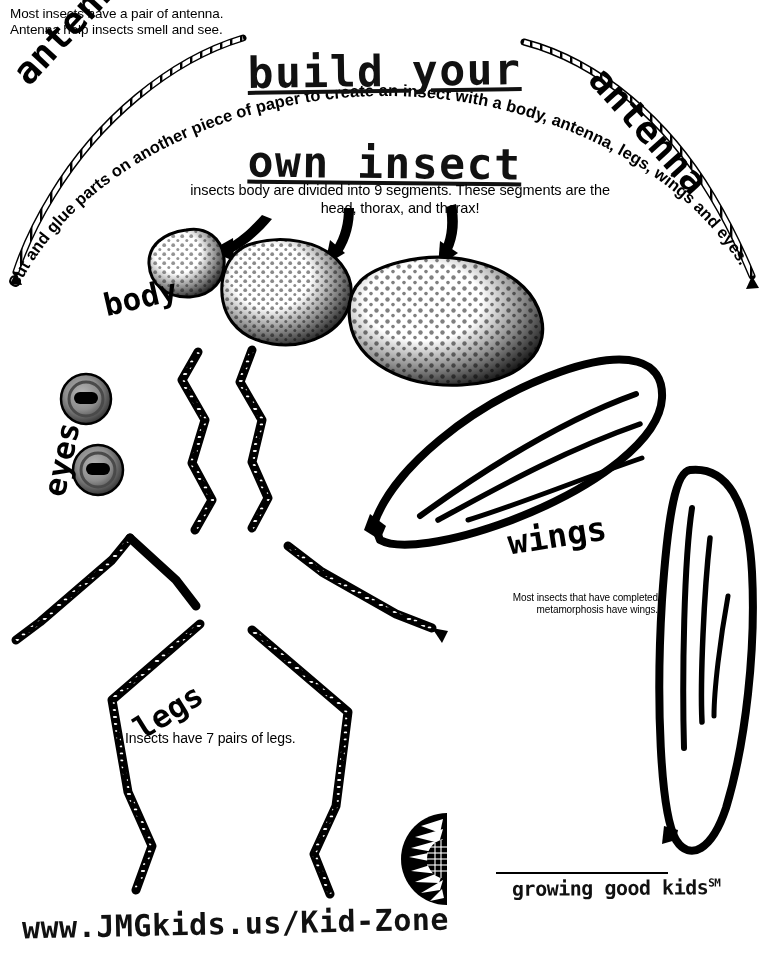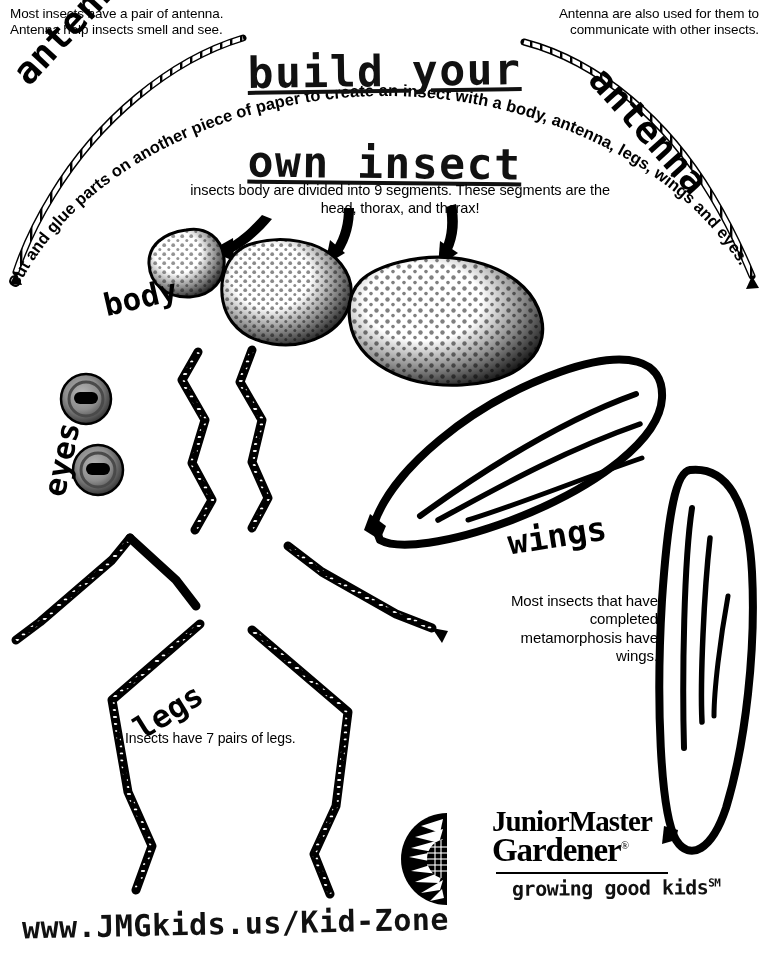--- a/index.html
+++ b/index.html
@@ -377,7 +377,6 @@
 
   <div class="txt note" id="note-antenna-left">Most insects have a pair of antenna. Antenna help insects smell and see.</div>
 
-  <div class="txt note" id="note-antenna-right">Antenna are also used for them to communicate with other insects.</div>
 
   <div class="txt note" id="note-body-segments"><span>insects body are divided into 9 segments. These segments are the </span><b>head</b><span>, </span><b>thorax</b><span>, and </span><b>thorax</b><span>!</span></div>
 

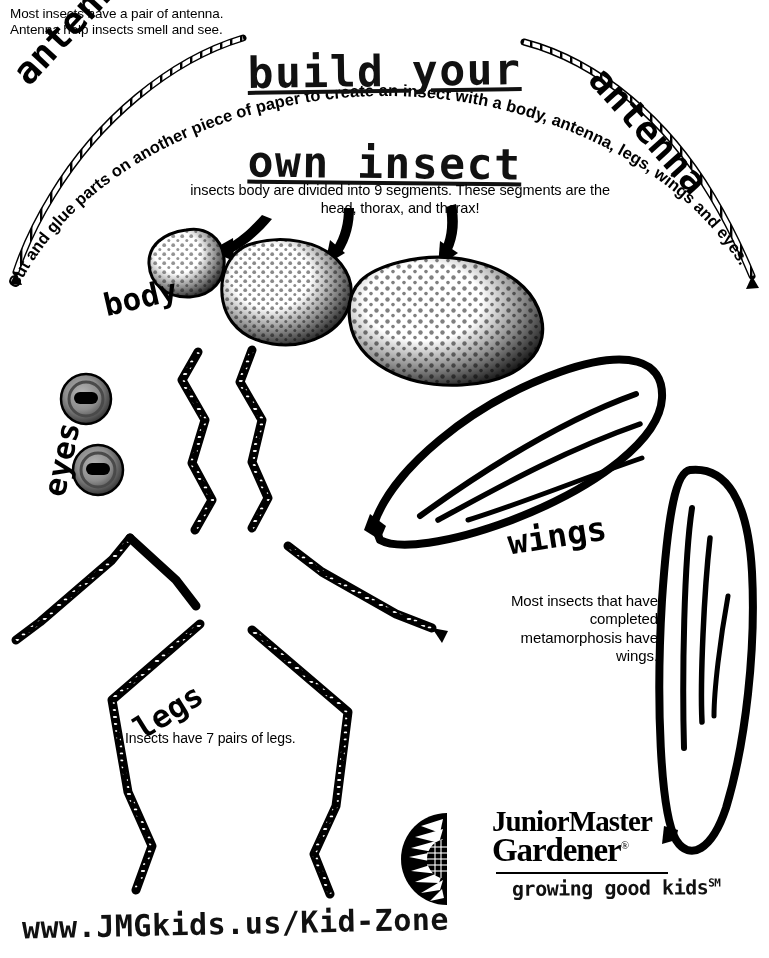--- a/index.html
+++ b/index.html
@@ -50,7 +50,7 @@
     left: 500px; top: 592px;
     width: 158px;
     text-align: right;
-    font-size: 15px;
+    font-size: 10px;
   }
   #note-body-segments {
     left: 182px; top: 182px;

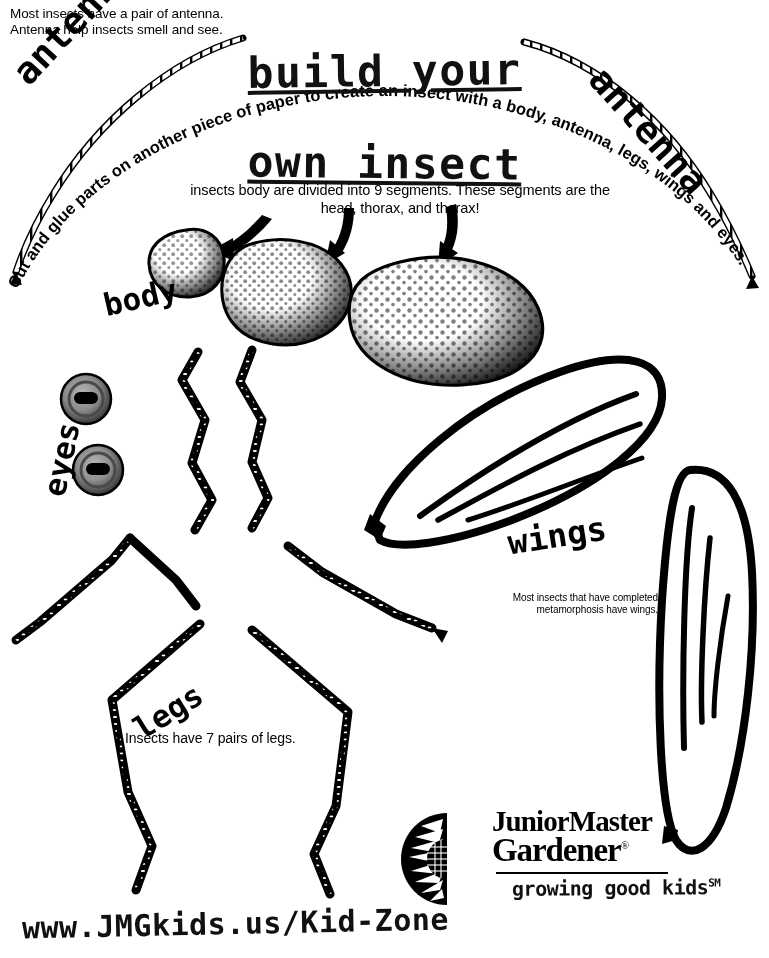--- a/index.html
+++ b/index.html
@@ -392,10 +392,6 @@
   <div class="label" id="label-legs">legs</div>
 
   <div id="jmg-logo">
-    <div id="jmg-wordmark">
-      <div class="jmg-line" id="jmg-l1">JuniorMaster</div>
-      <div class="jmg-line" id="jmg-l2"><span>Gardener</span><span id="jmg-reg">®</span></div>
-    </div>
     <div id="jmg-rule"></div>
     <div id="jmg-tagline" class="hand"><span>growing good kids</span><span id="jmg-sm">SM</span></div>
   </div>

